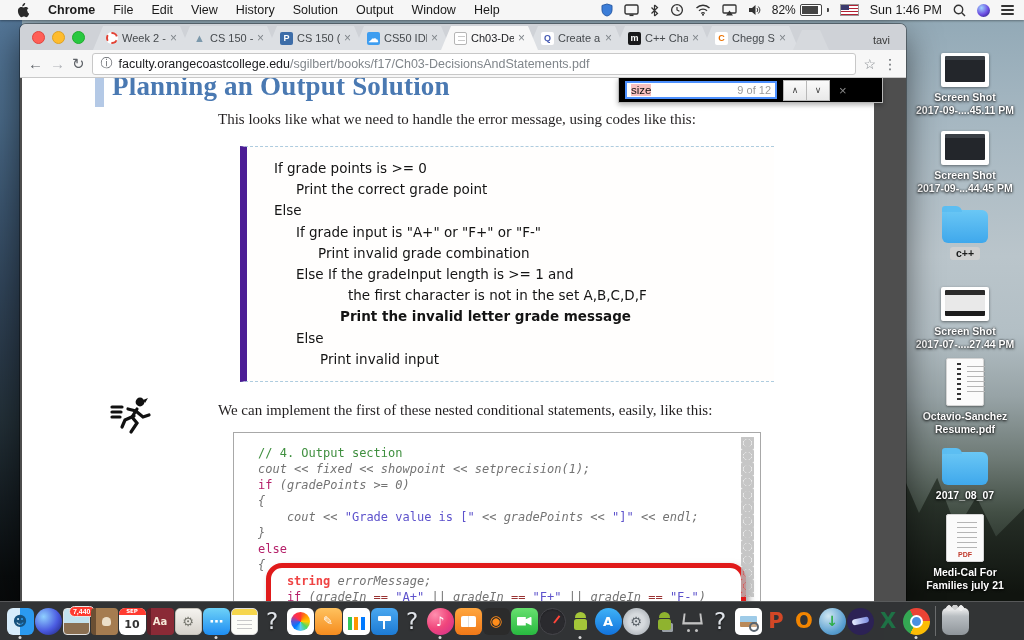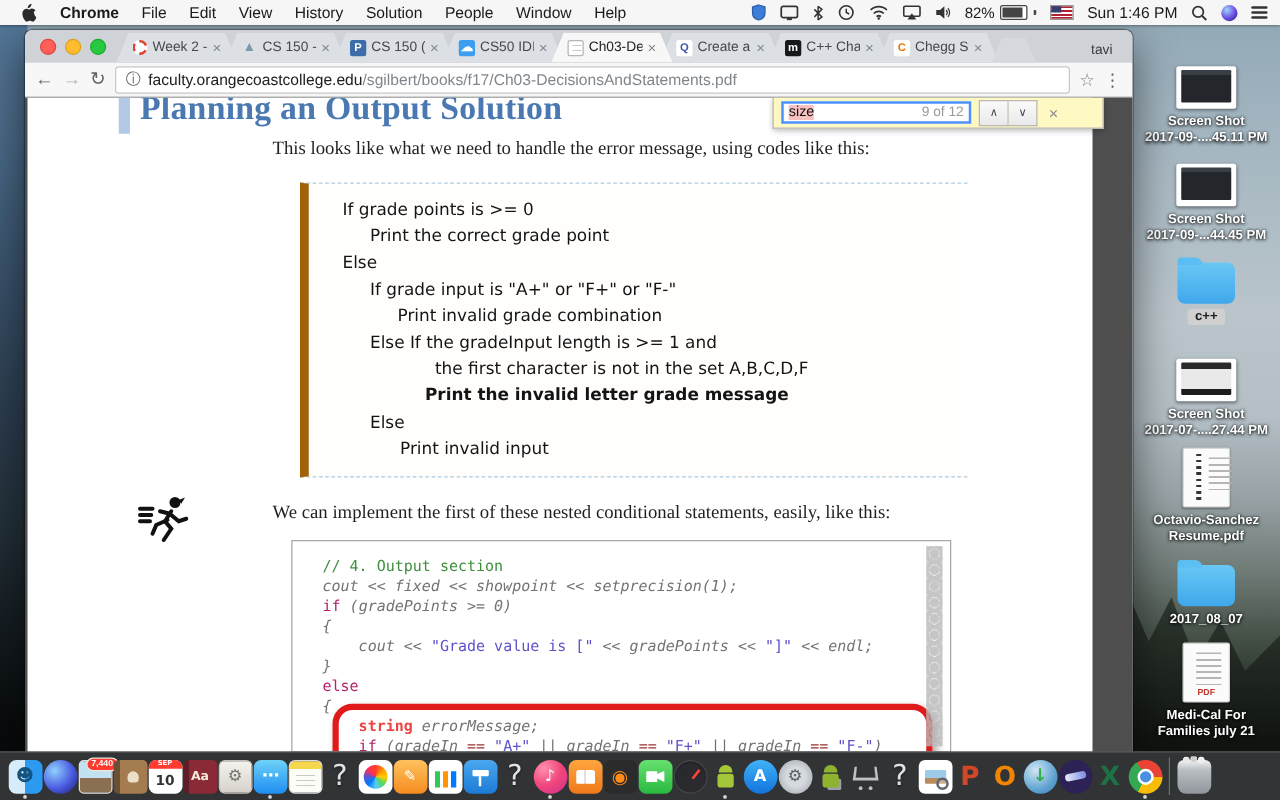--- a/index.html
+++ b/index.html
@@ -222,7 +222,7 @@
       <span class="mi">View</span>
       <span class="mi">History</span>
       <span class="mi">Solution</span>
-      <span class="mi">People</span>
+      <span class="mi">Output</span>
       <span class="mi">Window</span>
       <span class="mi">Help</span>
     </span>

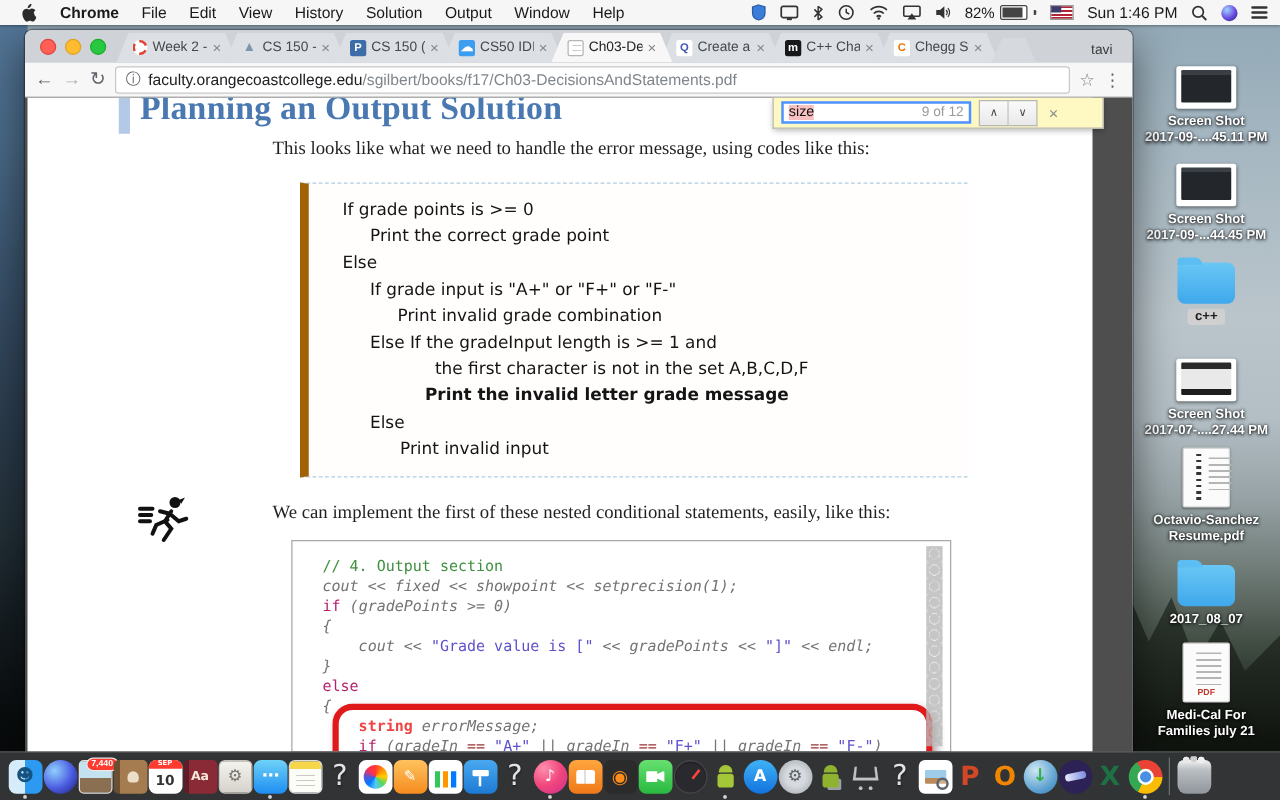--- a/index.html
+++ b/index.html
@@ -97,7 +97,7 @@
                repeating-linear-gradient(180deg,rgba(160,160,160,.55) 0 2px,rgba(220,220,220,.3) 2px 9px);
     background-size:13px 13px,100% 100%;opacity:.8;}
   
-  .findbar{position:absolute;top:0;right:23px;width:265px;height:25px;background:#fef9c3;border:1px solid #b7b7b7;border-top:none;
+  .findbar{position:absolute;top:0;right:23px;width:265px;height:25px;background:#000000;border:1px solid #b7b7b7;border-top:none;
     box-shadow:0 2px 5px rgba(0,0,0,.3);display:flex;align-items:center;padding:0 6px;gap:6px;box-sizing:border-box;z-index:20;}
   .finput{width:152px;height:18px;border:2px solid #4d90fe;background:#fff;display:flex;align-items:center;
     padding:0 4px;box-sizing:border-box;font-size:11.5px;}

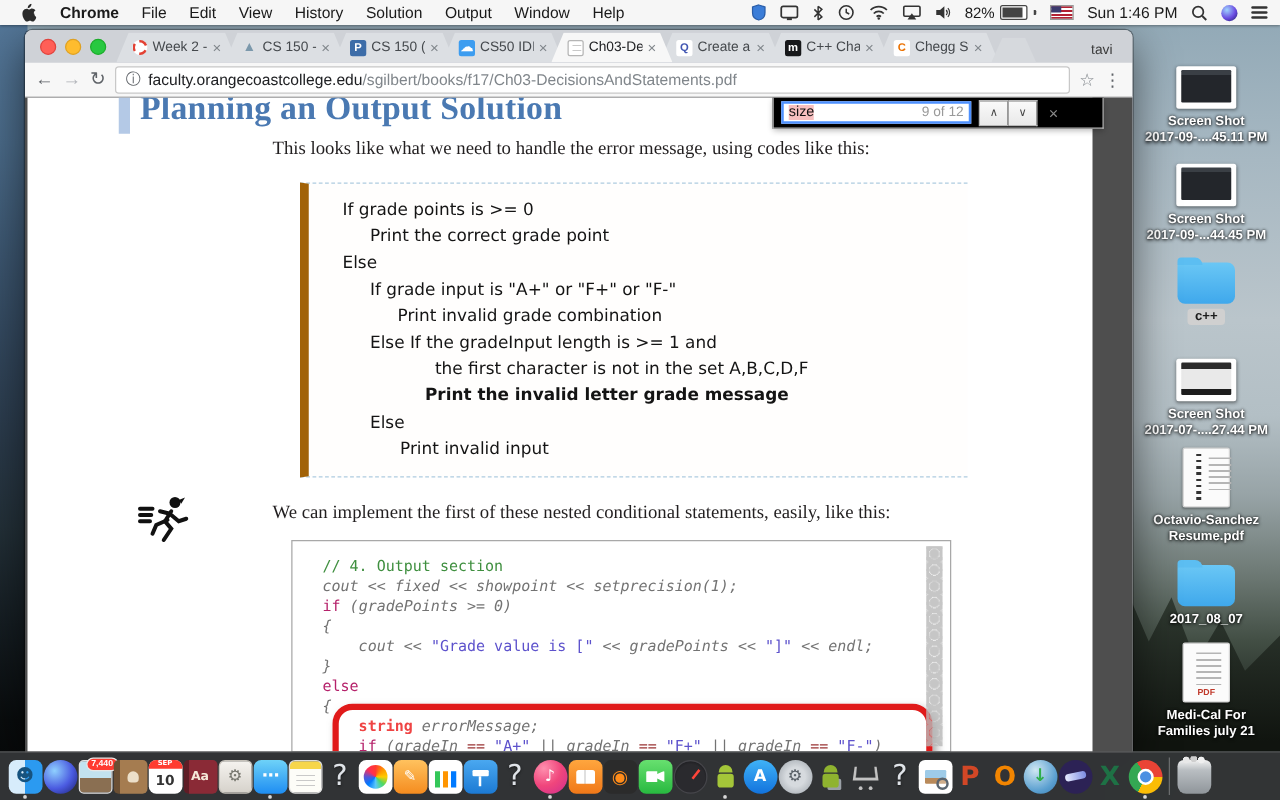--- a/index.html
+++ b/index.html
@@ -77,7 +77,7 @@
   .p1{left:196px;top:33px;}
   .p2{left:196px;top:324px;}
   .pseudobox{position:absolute;left:218px;top:68px;width:534px;height:236px;box-sizing:border-box;
-    border-top:1px dashed #aeccdf;border-bottom:1px dashed #aeccdf;border-left:7px solid #a16207;
+    border-top:1px dashed #aeccdf;border-bottom:1px dashed #aeccdf;border-left:7px solid #4c1d95;
     padding:11px 0 0 27px;background:#fffefd;}
   .pline{font-family:"DejaVu Sans",sans-serif;font-size:13.5px;line-height:21.2px;color:#141414;white-space:pre;}
   .runner{position:absolute;left:88px;top:316px;}

